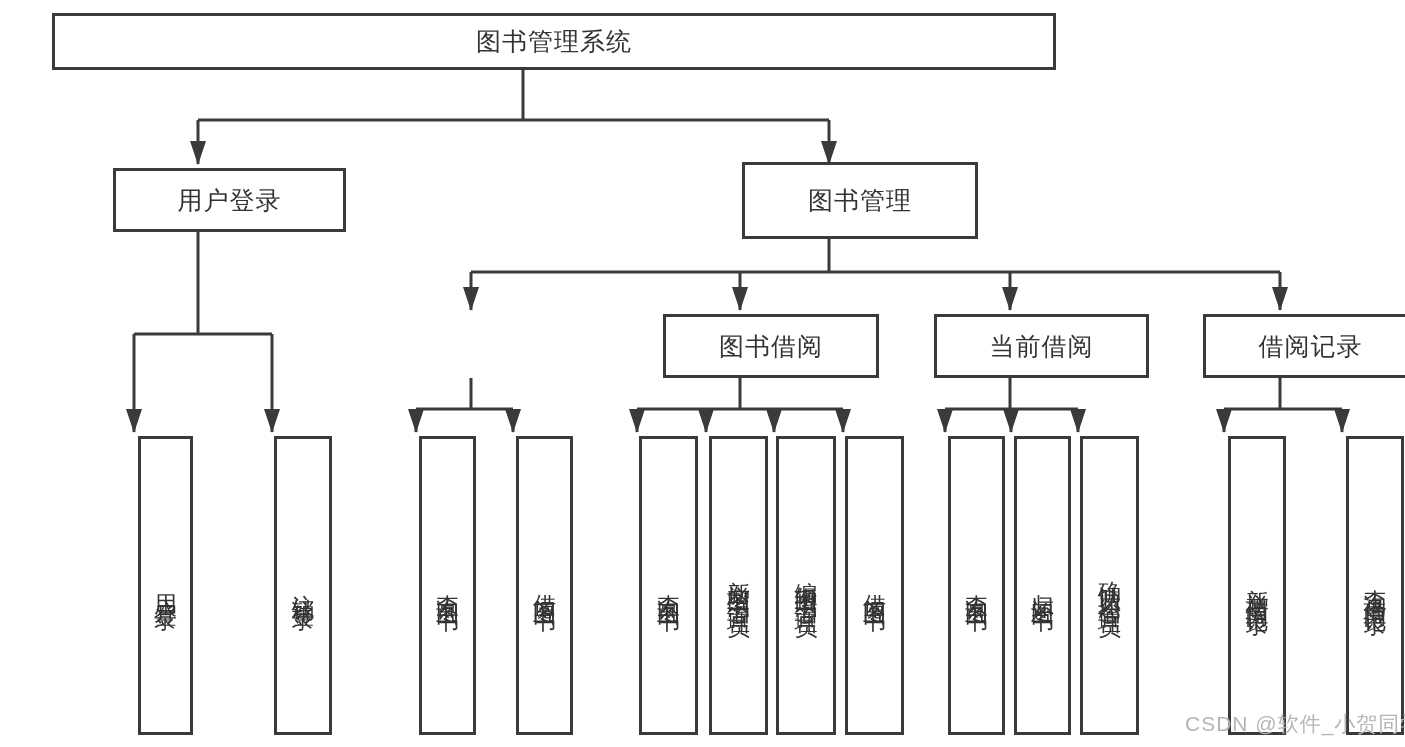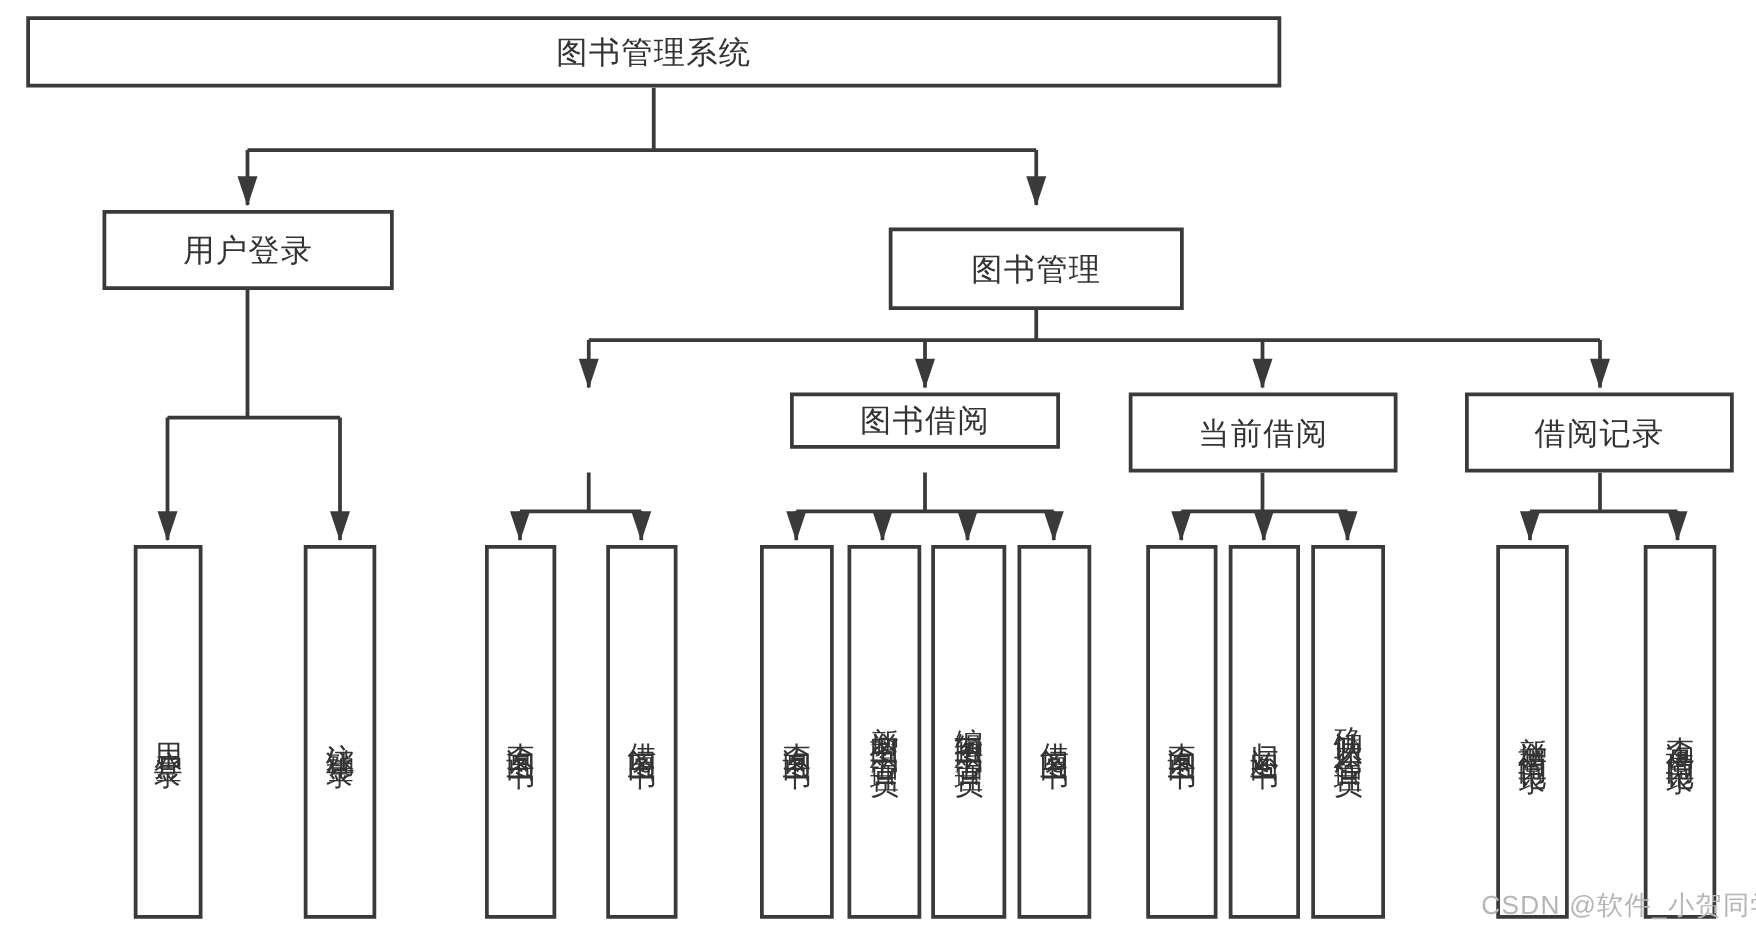--- a/index.html
+++ b/index.html
@@ -31,6 +31,7 @@
     justify-content: center;
     color: #333333;
     z-index: 2;
+    margin-left: 31px;
   }
   .node.h {
     font-size: 25px;

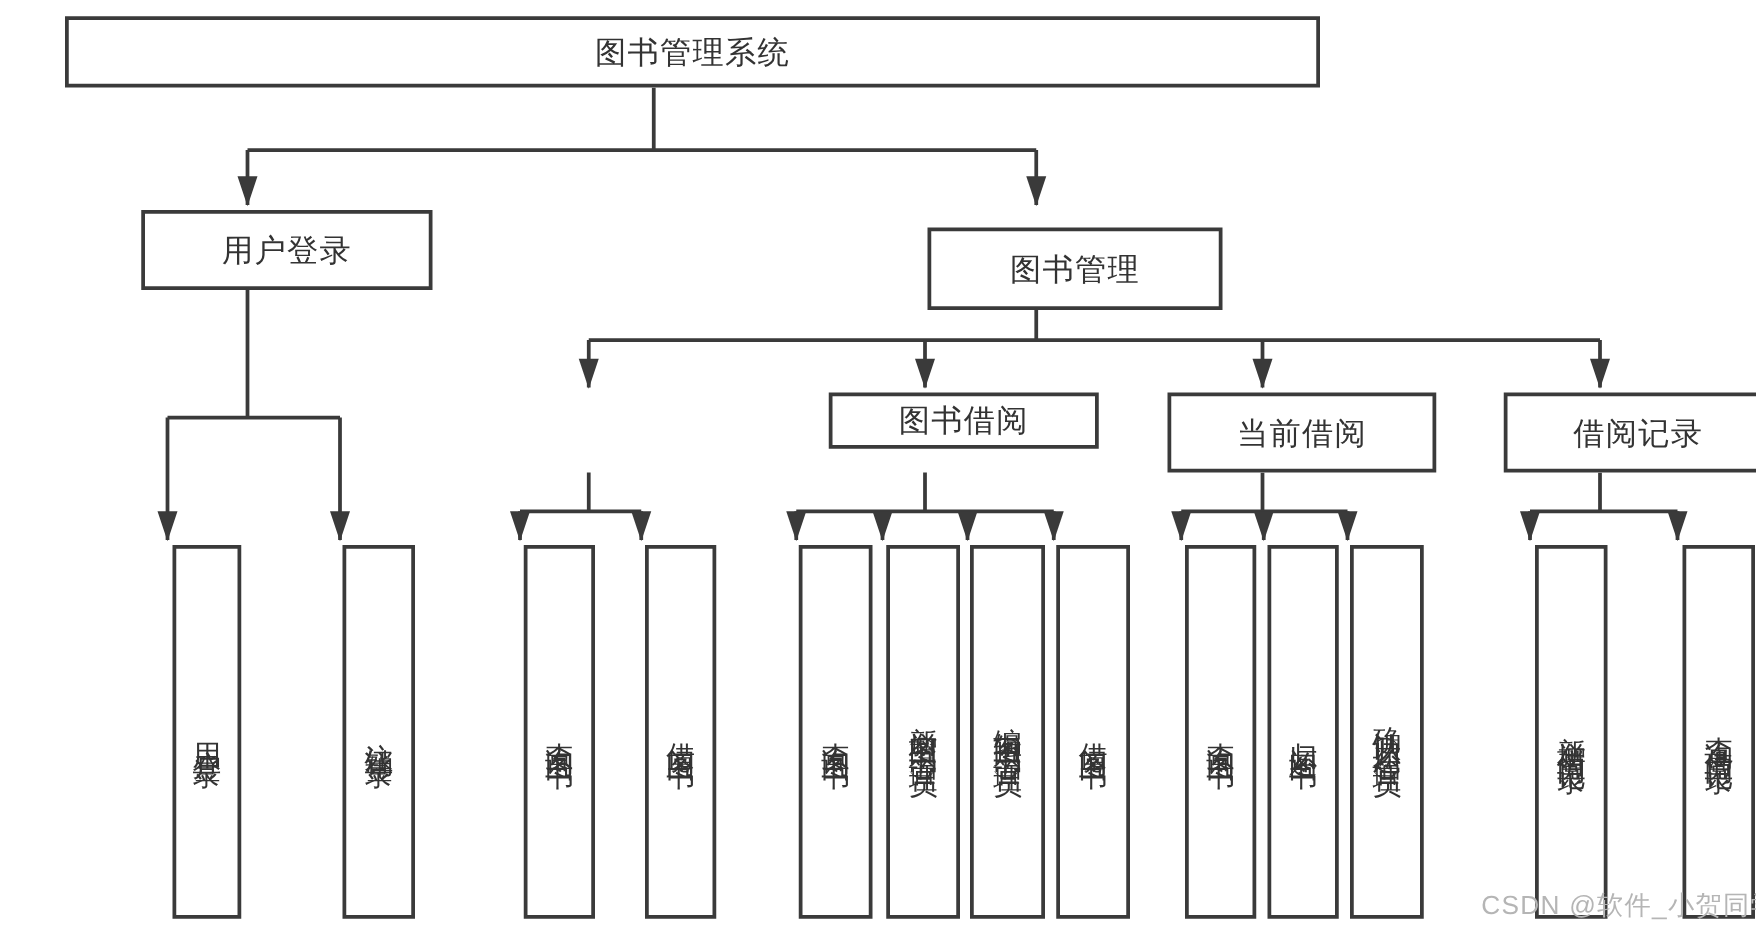--- a/index.html
+++ b/index.html
@@ -113,7 +113,7 @@
   <div class="node h" style="left:82px;top:168px;width:233px;height:64px">
     <span>用户登录</span>
   </div>
-  <div class="node h" style="left:711px;top:182px;width:236px;height:66px">
+  <div class="node h" style="left:711px;top:162px;width:236px;height:77px">
     <span>图书管理</span>
   </div>
 

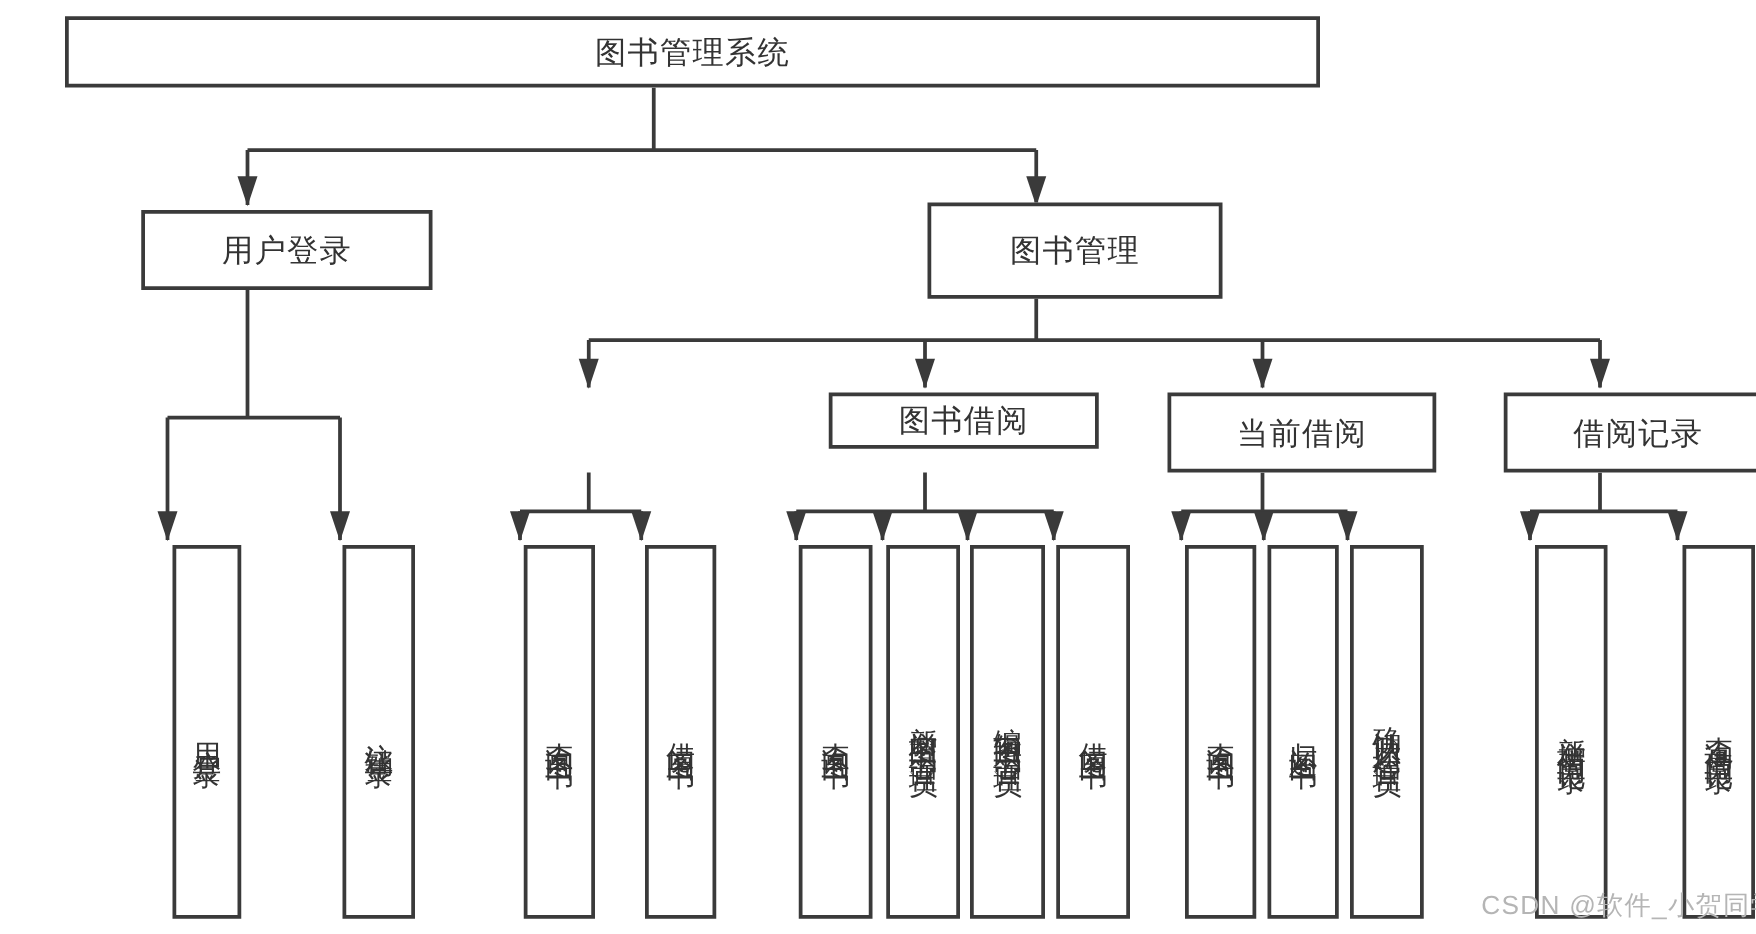--- a/index.html
+++ b/index.html
@@ -117,7 +117,7 @@
     <span>图书管理</span>
   </div>
 
-  <div class="node h" style="left:632px;top:314px;width:216px;height:45px">
+  <div class="node h" style="left:632px;top:314px;width:216px;height:64px">
     <span>图书借阅</span>
   </div>
   <div class="node h" style="left:903px;top:314px;width:215px;height:64px">

